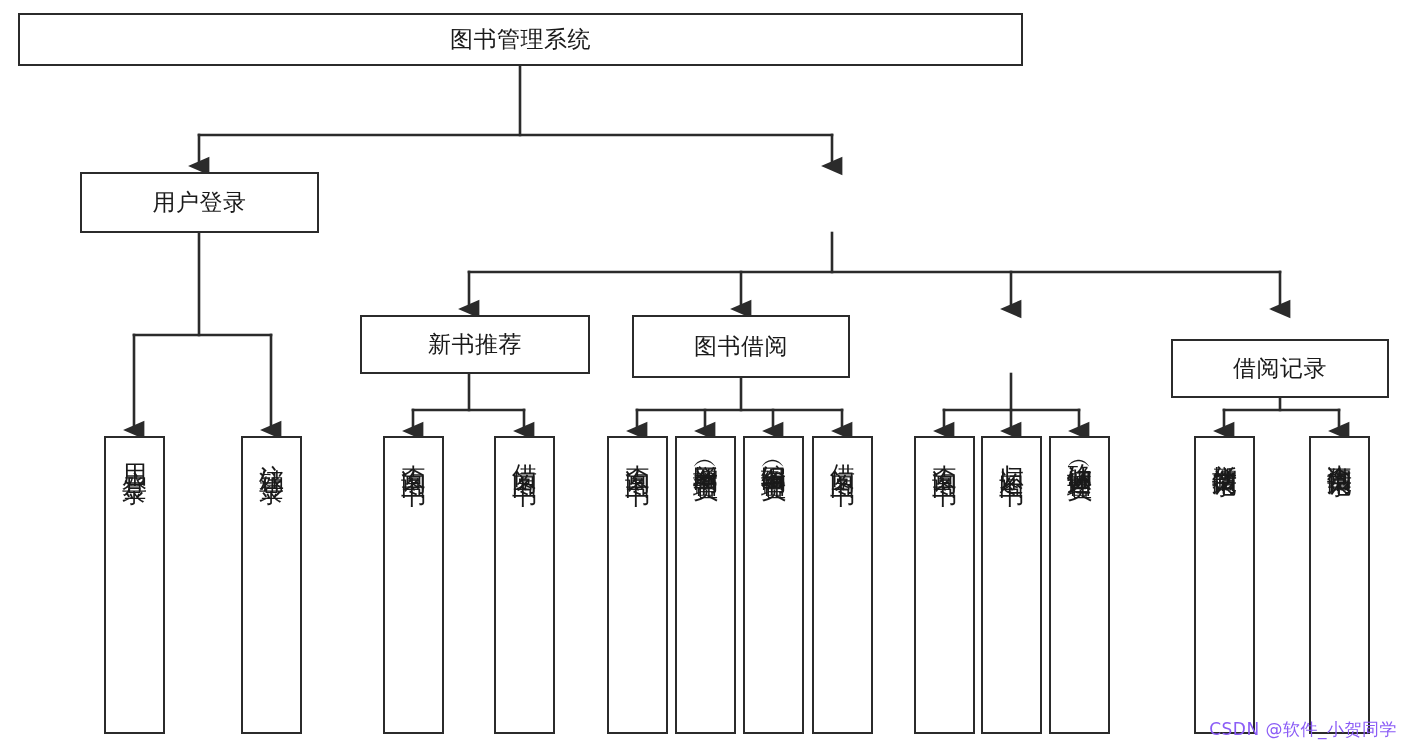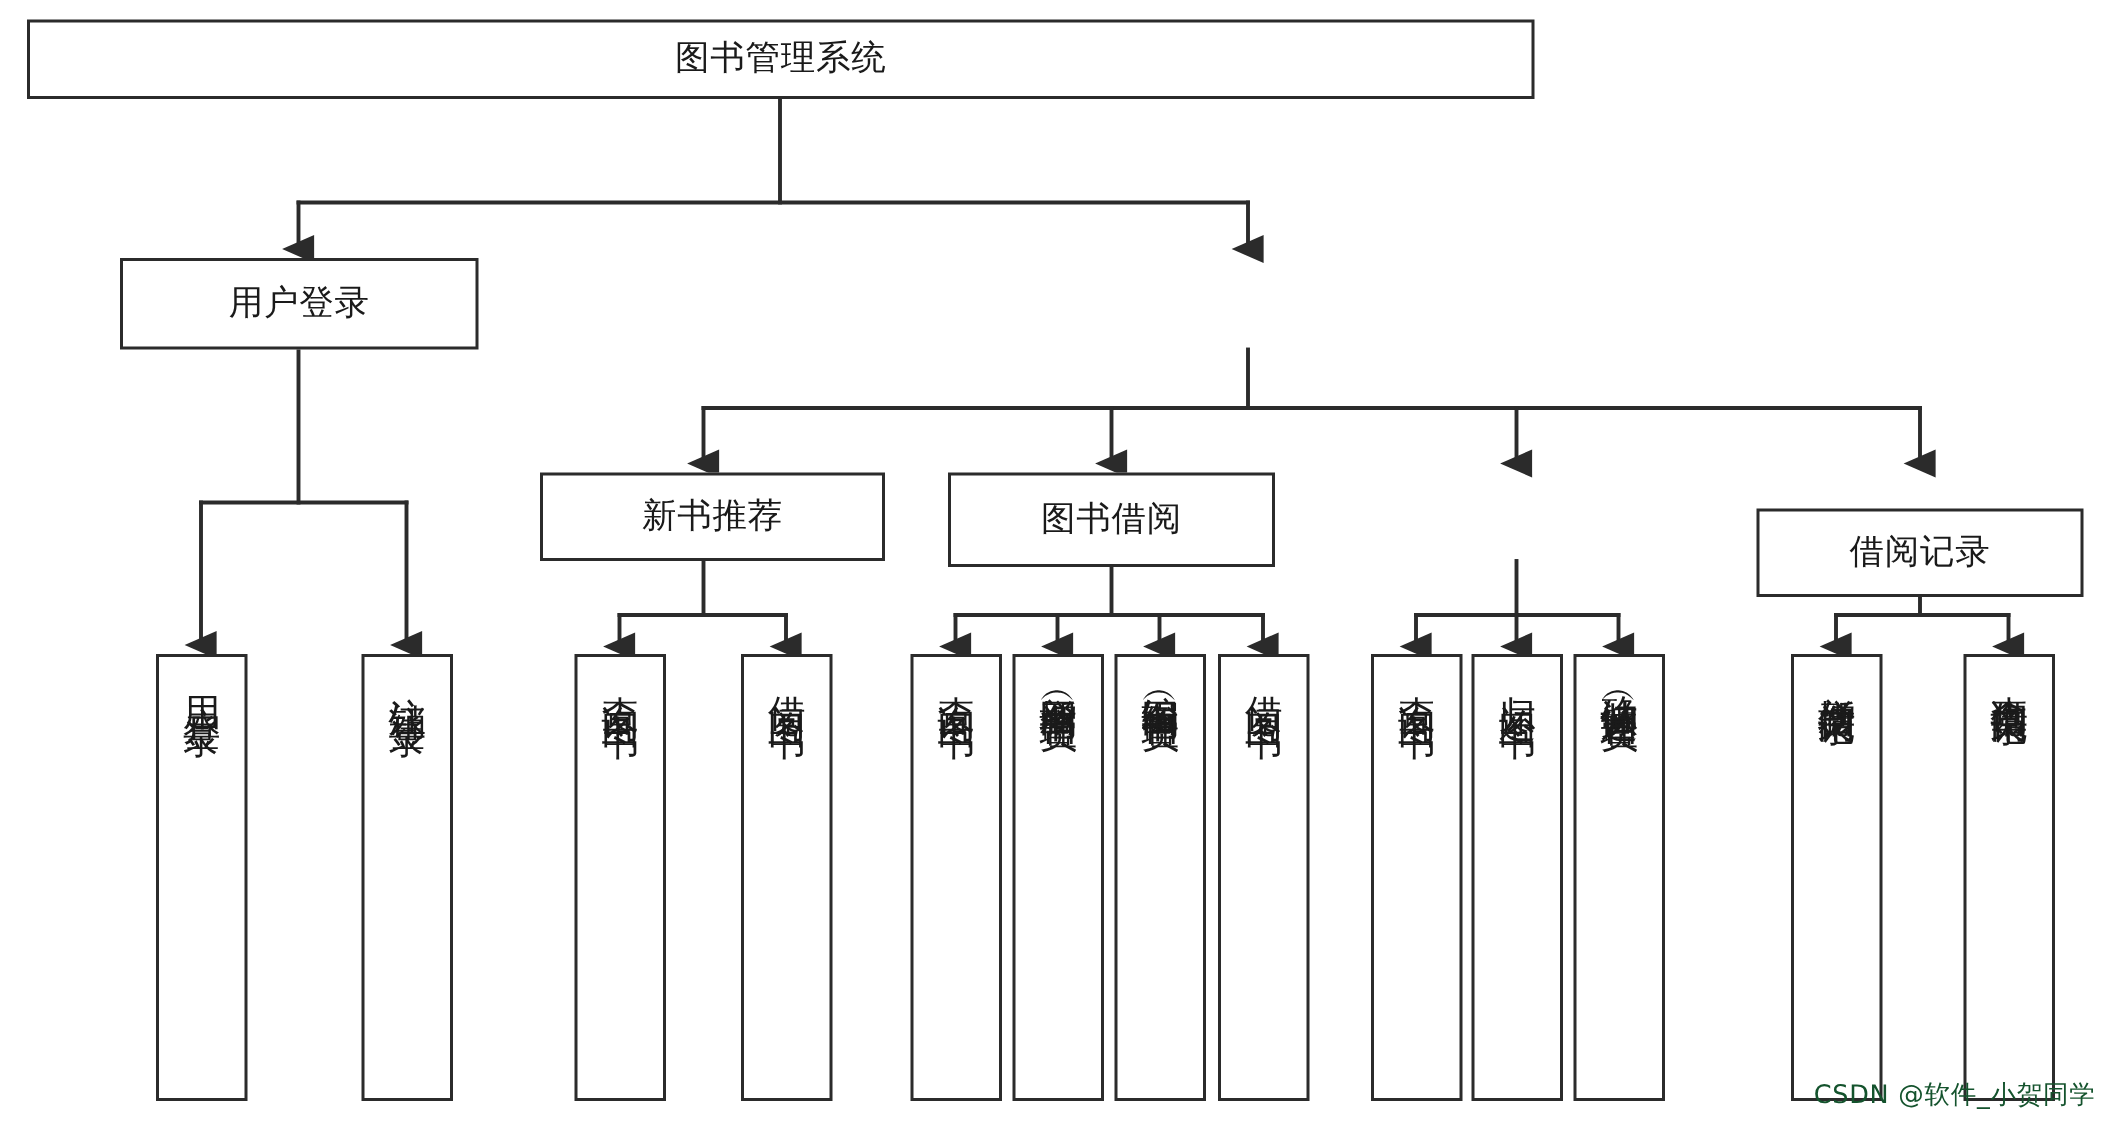--- a/index.html
+++ b/index.html
@@ -73,7 +73,7 @@
     right: 8px;
     bottom: 6px;
     font-size: 17px;
-    color: #14532d;
+    color: #8b5cf6;
     letter-spacing: 0.5px;
     z-index: 5;
     white-space: nowrap;

